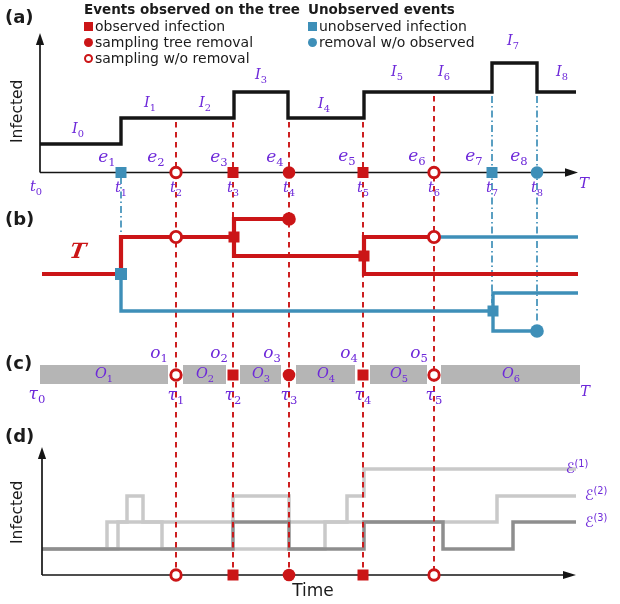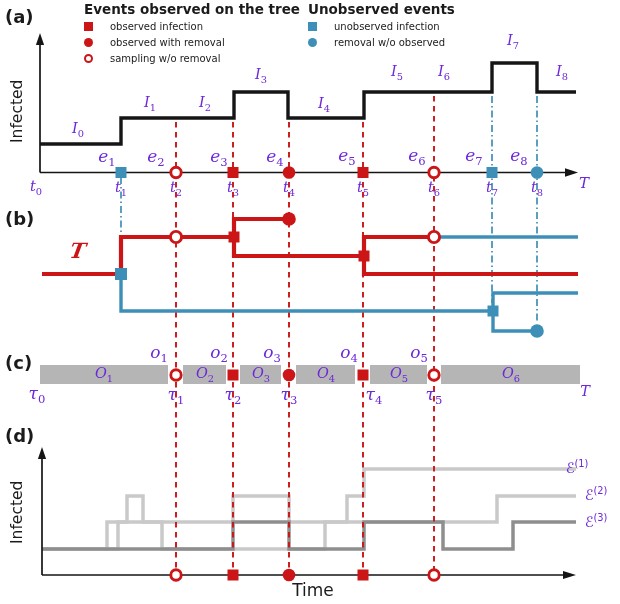--- a/index.html
+++ b/index.html
@@ -18,7 +18,7 @@
         font:15.5px "DejaVu Sans",sans-serif;text-align:center;color:#1b1b1b;}
   .leg{position:absolute;}
   .leg .t{font-weight:bold;font-size:13.5px;line-height:17px;}
-  .leg .row{display:flex;align-items:center;gap:17px;height:16px;font-size:10px;}
+  .leg .row{display:flex;align-items:center;gap:2px;height:16px;font-size:14px;}
   .mk{width:9px;height:9px;flex:0 0 auto;}
   .mk.sqr{background:#cb1517}.mk.sqb{background:#3e8fb8}
   .mk.cir{background:#cb1517;border-radius:50%}.mk.cib{background:#3e8fb8;border-radius:50%}

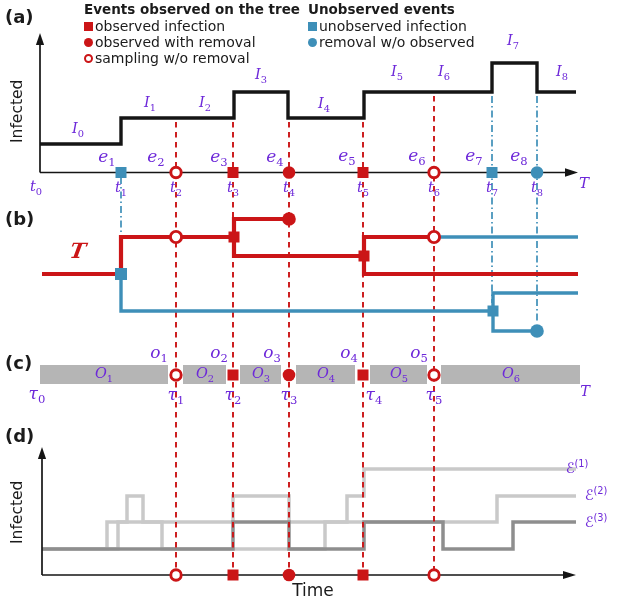--- a/index.html
+++ b/index.html
@@ -133,7 +133,7 @@
     </div>
     <div class="row">
       <span class="mk cir"></span>
-      <span>observed with removal</span>
+      <span>sampling tree removal</span>
     </div>
     <div class="row">
       <span class="mk cor"></span>

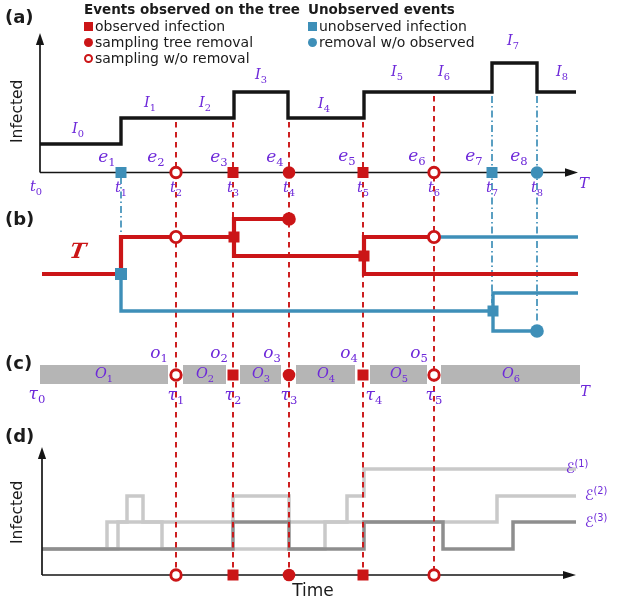--- a/index.html
+++ b/index.html
@@ -206,7 +206,7 @@
   <span class="lab f13" style="left:176px;top:386px"><span>τ</span><sub>1</sub></span>
   <span class="lab f13" style="left:233px;top:386px"><span>τ</span><sub>2</sub></span>
   <span class="lab f13" style="left:289px;top:386px"><span>τ</span><sub>3</sub></span>
-  <span class="lab f13" style="left:374px;top:386px"><span>τ</span><sub>4</sub></span>
+  <span class="lab f13" style="left:363px;top:386px"><span>τ</span><sub>4</sub></span>
   <span class="lab f13" style="left:434px;top:386px"><span>τ</span><sub>5</sub></span>
   <span class="lab f14" style="left:585px;top:384px">T</span>
 

